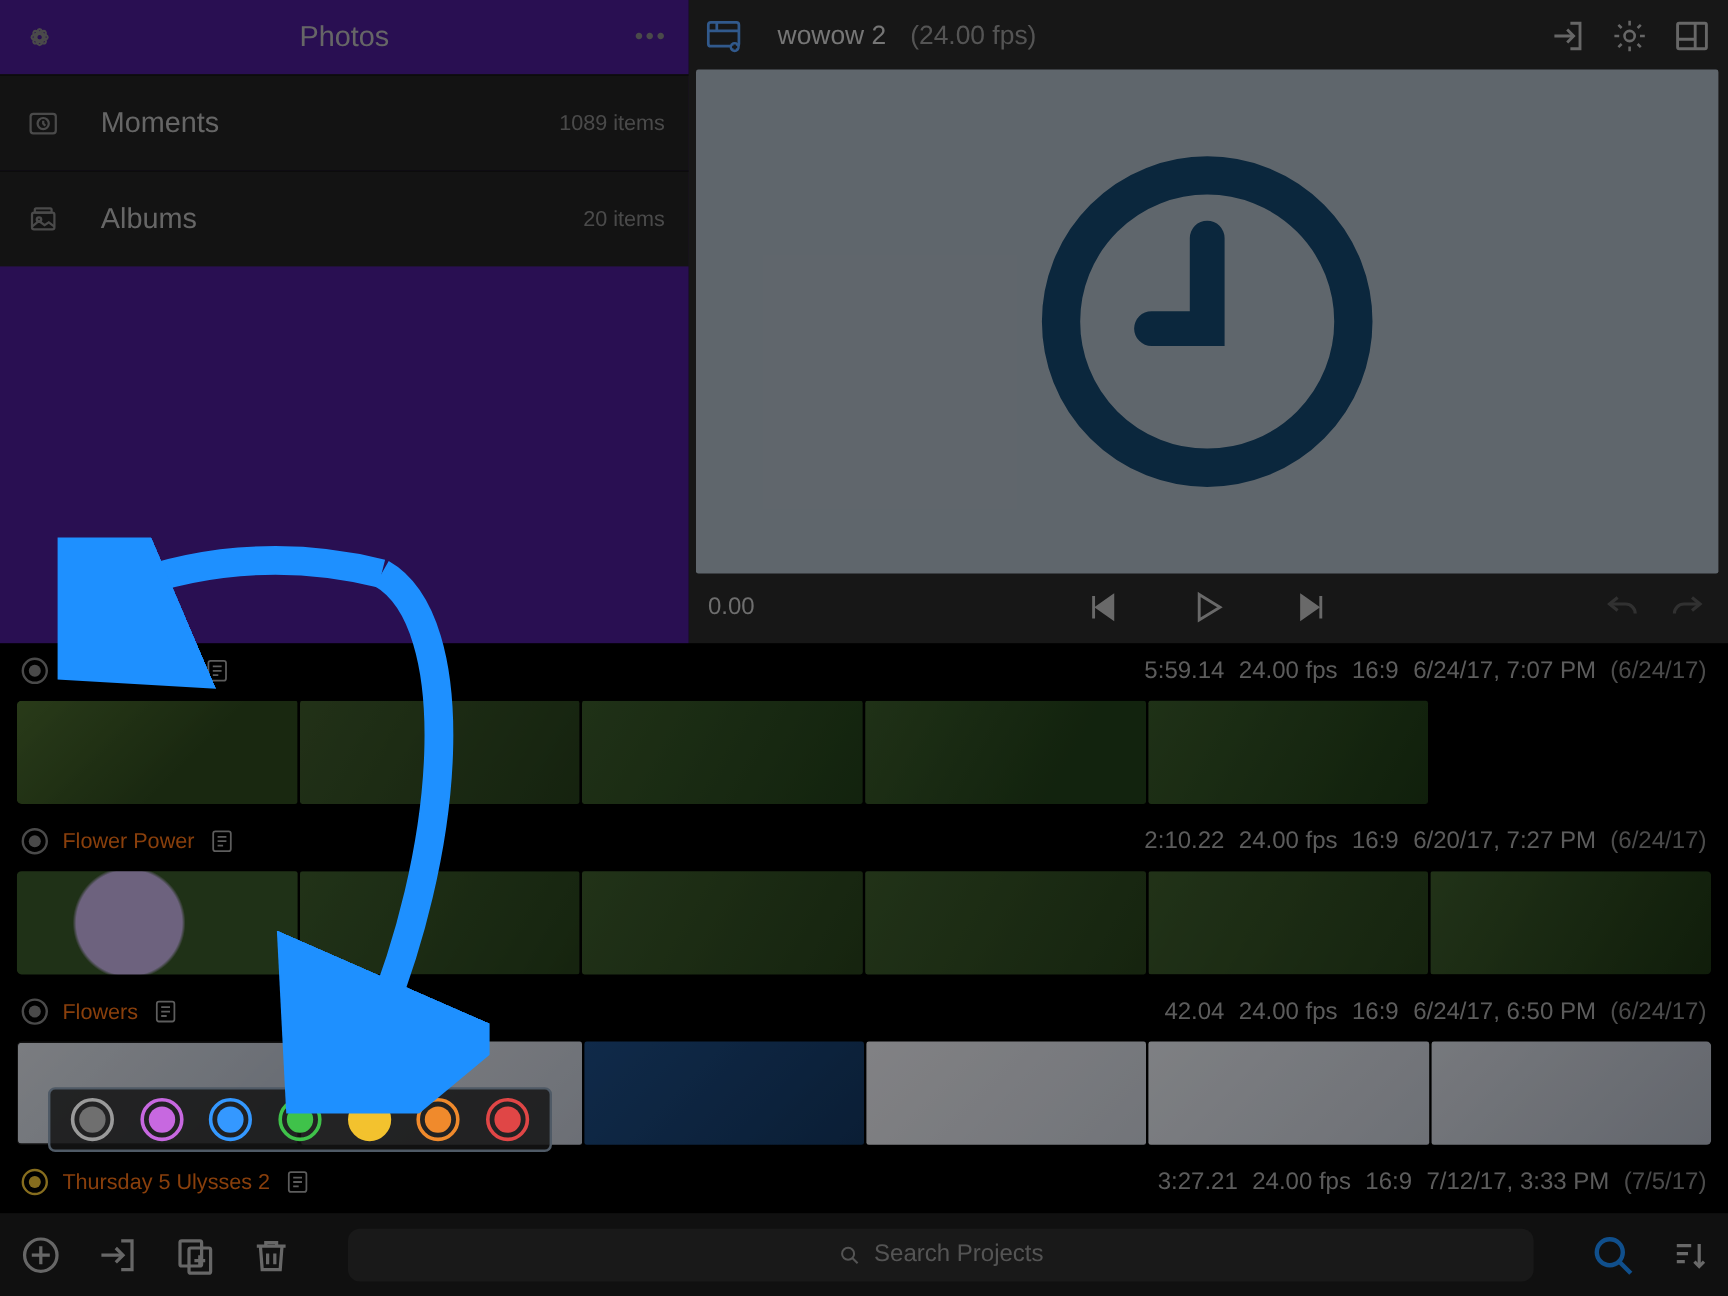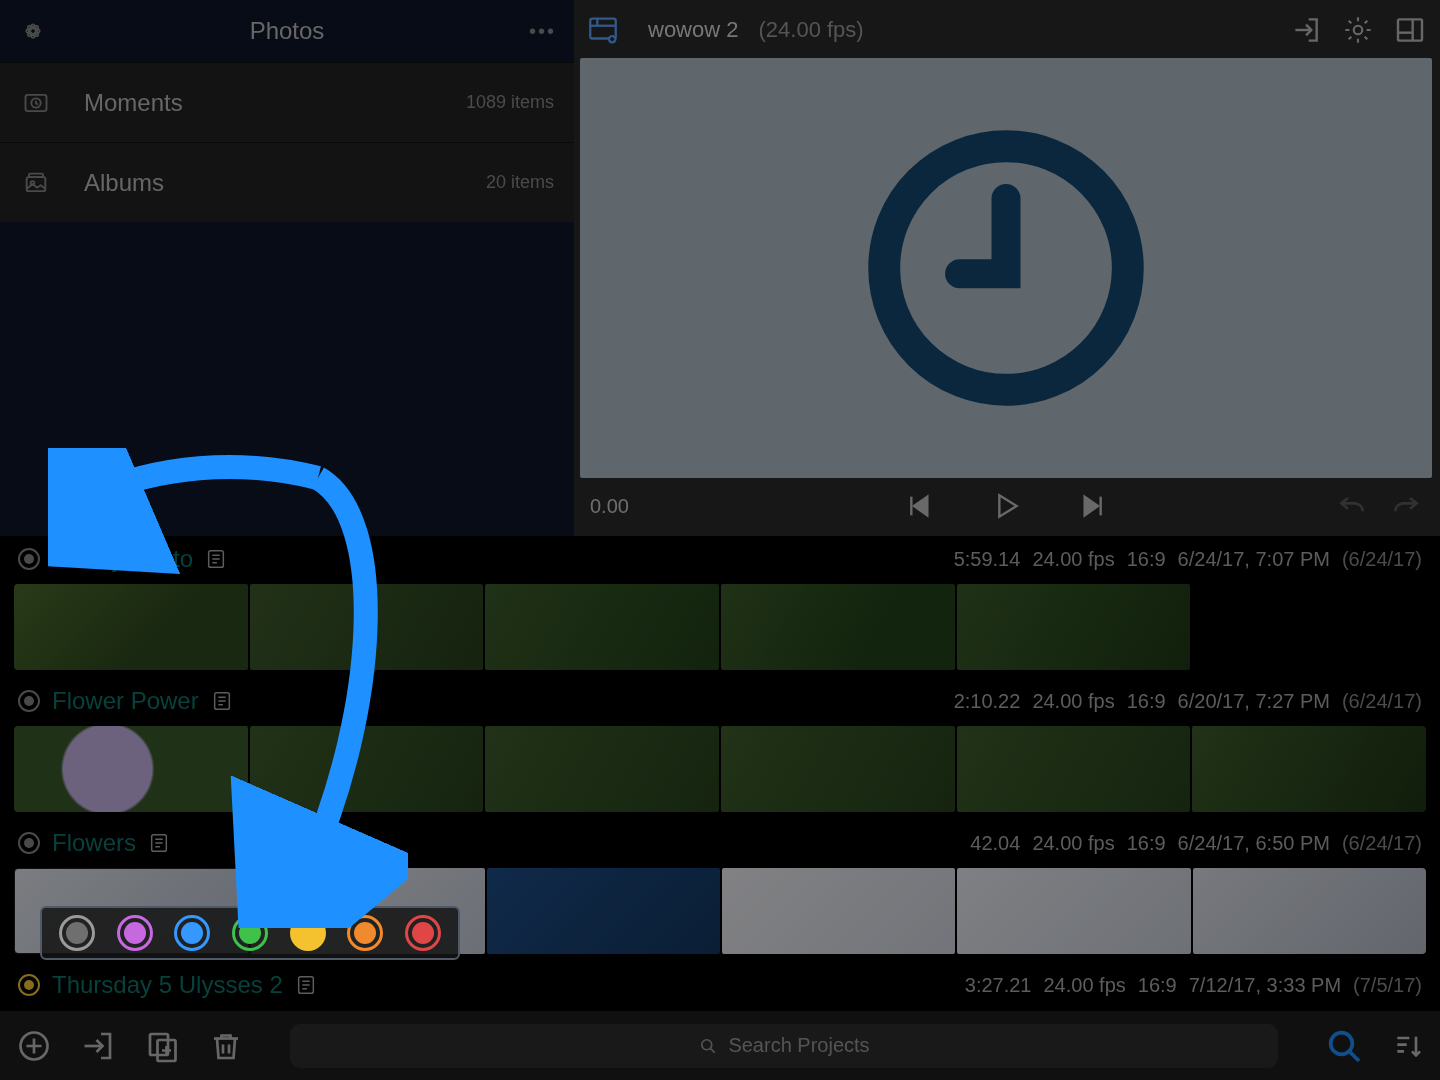--- a/index.html
+++ b/index.html
@@ -12,7 +12,7 @@
 
 .top { position: absolute; top: 0; left: 0; right: 0; height: 536px; display: flex; }
 
-.sidebar { width: 574px; background: #0f172a; display: flex; flex-direction: column; }
+.sidebar { width: 574px; background: #4c1d95; display: flex; flex-direction: column; }
 .side-header { height: 62px; display: flex; align-items: center; padding: 0 18px; }
 .side-header .title { flex: 1; text-align: center; font-size: 24px; color: #bbb; }
 .flower-icon { width: 30px; height: 30px; color: #888; }

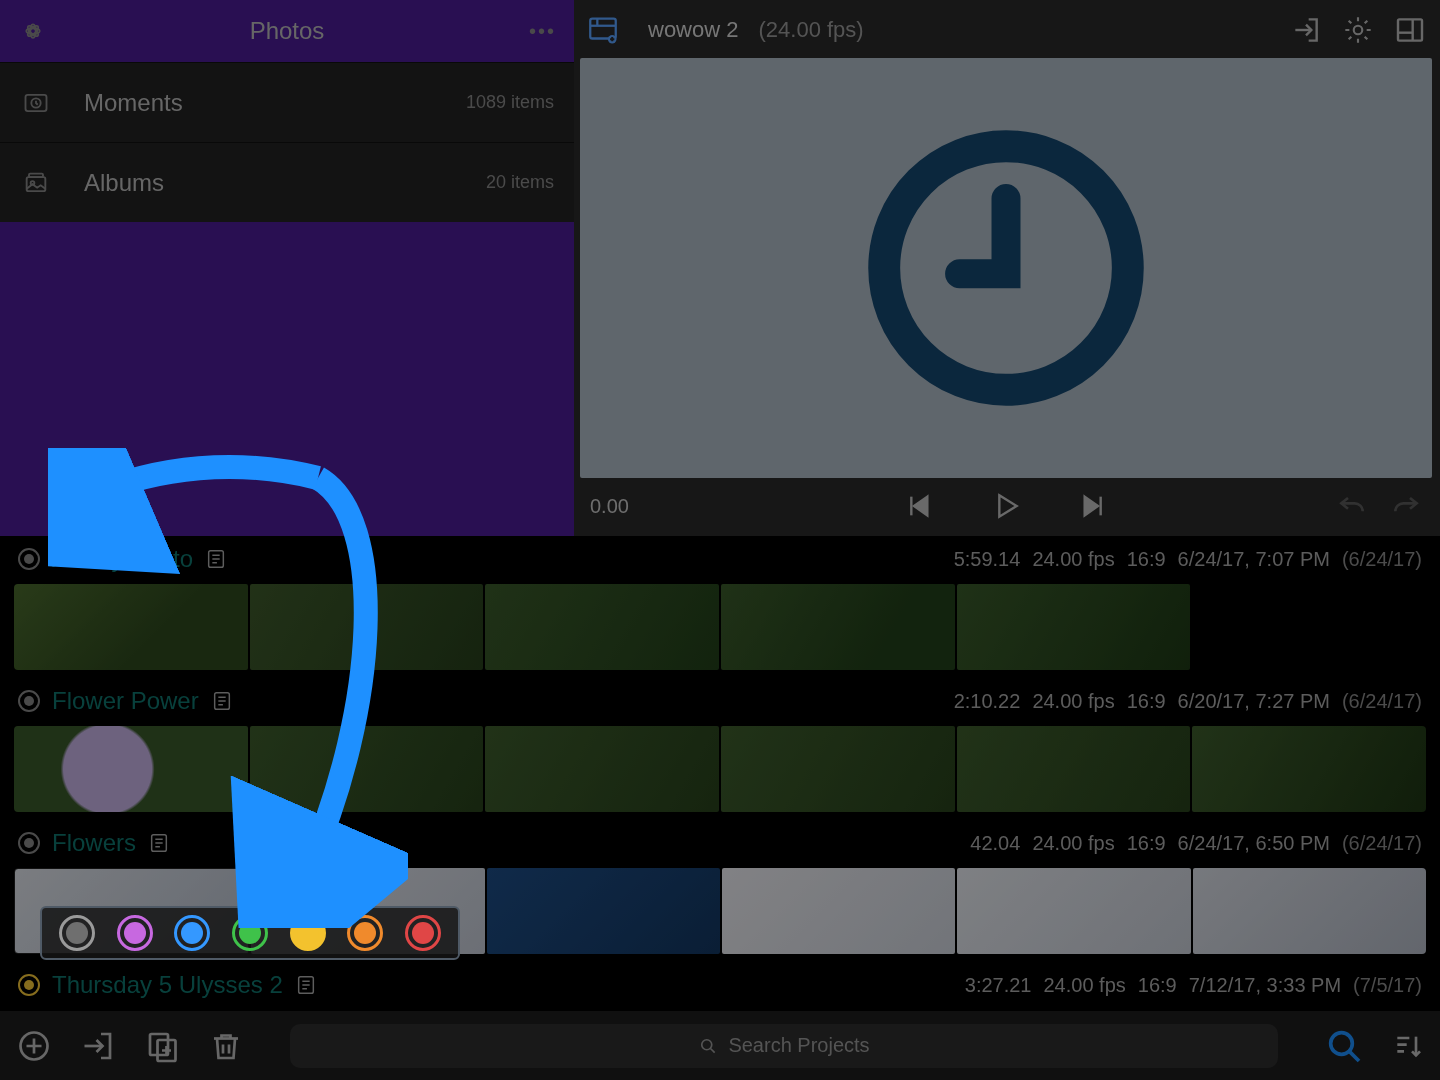--- a/index.html
+++ b/index.html
@@ -48,7 +48,7 @@
 .phead .ring { width:22px; height:22px; border-radius:50%; border:2px solid #888; display:inline-flex; align-items:center; justify-content:center; }
 .phead .ring .dot { width:10px; height:10px; border-radius:50%; background:#888; }
 .phead .ring.yellow { border-color:#f5c637; } .phead .ring.yellow .dot{ background:#f5c637; }
-.phead .pname { font-size: 24px; color:#0f766e; }
+.phead .pname { font-size: 18px; color:#f97316; }
 .phead .note { width:22px; height:22px; color:#aaa; }
 .phead .sp { flex:1; }
 .phead .meta { font-size: 20px; color:#a8a8a8; display:flex; gap:12px; }

